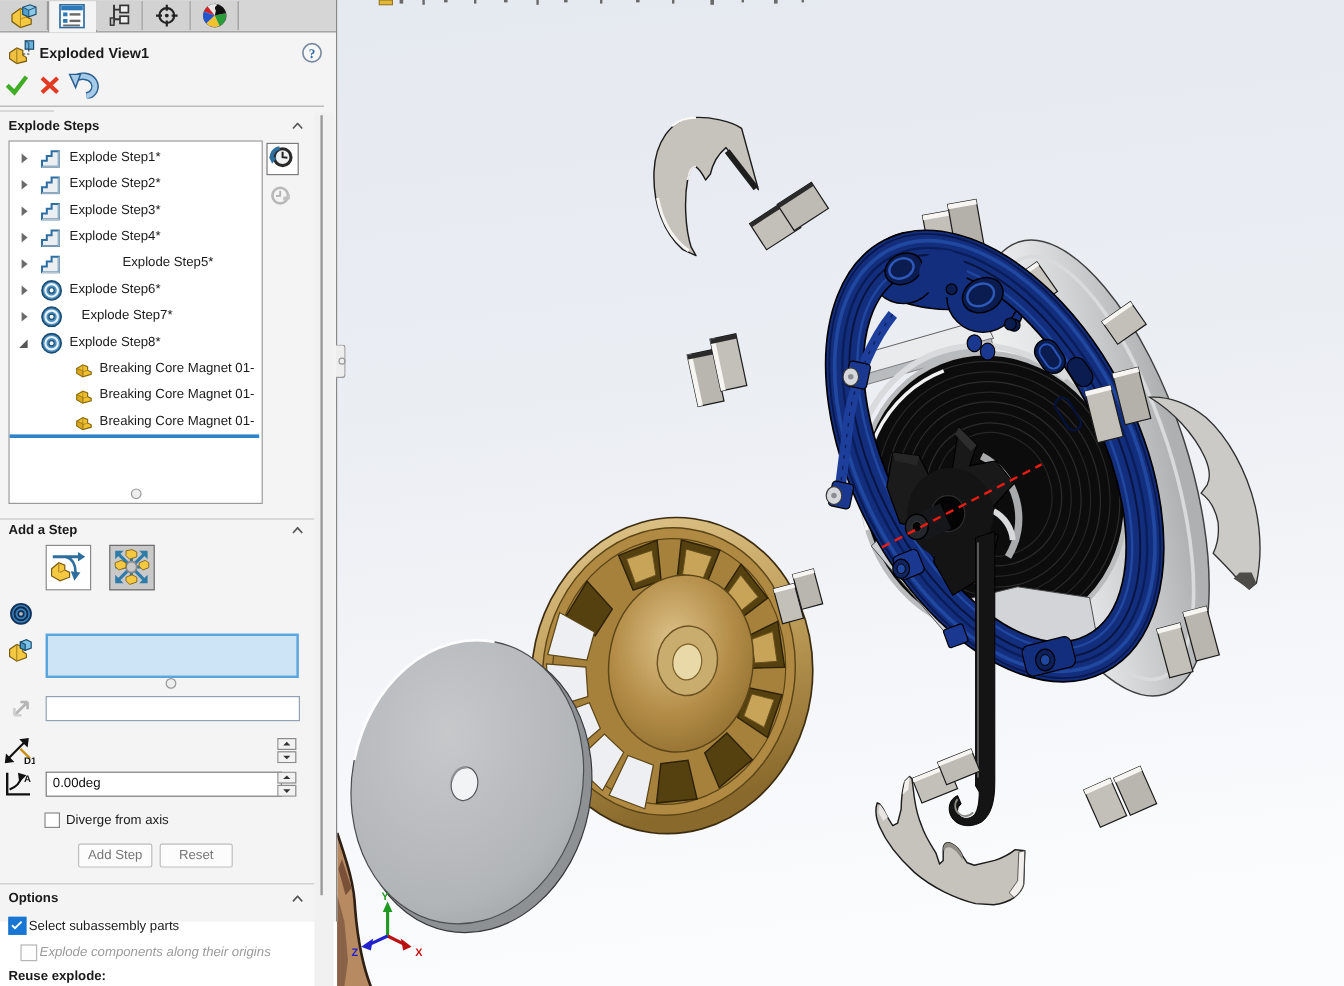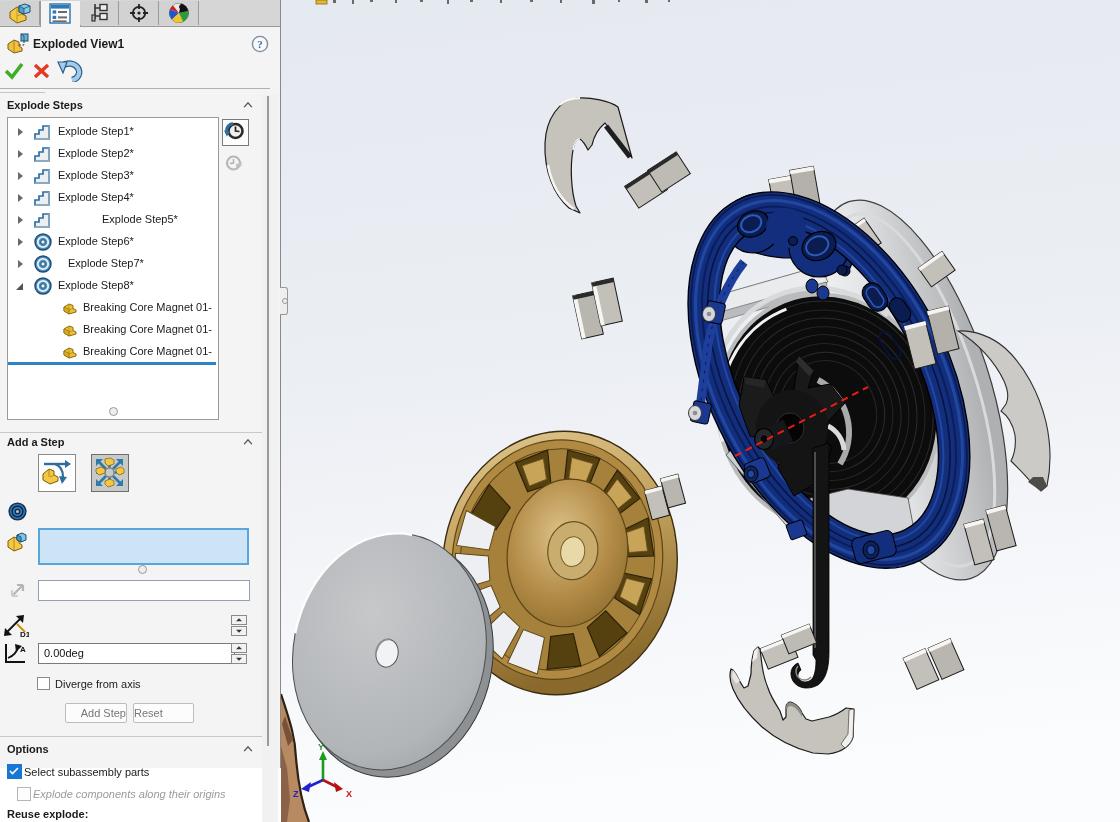--- a/index.html
+++ b/index.html
@@ -594,7 +594,7 @@
       </svg>
 <div class="abs" style="left:37px;top:677px;width:11px;height:11px;background:#fff;border:1px solid #8a8a8a;"></div>
 <div class="abs txt" style="left:55px;top:678px;text-align:center;">Diverge from axis</div>
-<div class="abs" style="left:65px;top:703px;width:60px;height:18px;background:#fcfcfc;border:1px solid #bdbdbd;border-radius:2px;color:#777;font-size:11px;text-align:right;line-height:18px;">Add Step</div>
+<div class="abs" style="left:65px;top:703px;width:60px;height:18px;background:#fcfcfc;border:1px solid #bdbdbd;border-radius:2px;color:#777;font-size:11px;text-align:center;line-height:18px;">Add Step</div>
 <div class="abs" style="left:133px;top:703px;width:59px;height:18px;background:#fcfcfc;border:1px solid #bdbdbd;border-radius:2px;color:#777;font-size:11px;line-height:18px;">Reset</div>
 
 <div class="abs" style="left:0;top:736px;width:262px;height:1px;background:#c8c8c8;"></div>

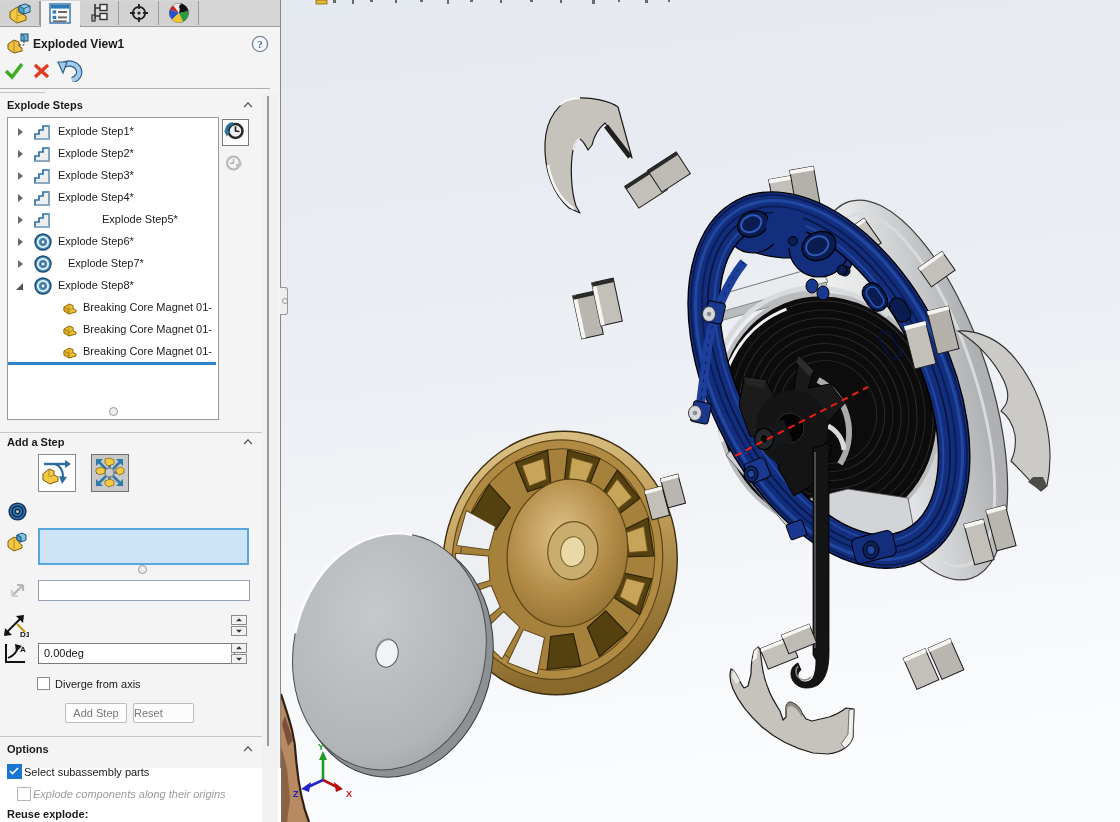--- a/index.html
+++ b/index.html
@@ -595,7 +595,7 @@
 <div class="abs" style="left:37px;top:677px;width:11px;height:11px;background:#fff;border:1px solid #8a8a8a;"></div>
 <div class="abs txt" style="left:55px;top:678px;text-align:center;">Diverge from axis</div>
 <div class="abs" style="left:65px;top:703px;width:60px;height:18px;background:#fcfcfc;border:1px solid #bdbdbd;border-radius:2px;color:#777;font-size:11px;text-align:center;line-height:18px;">Add Step</div>
-<div class="abs" style="left:133px;top:703px;width:59px;height:18px;background:#fcfcfc;border:1px solid #bdbdbd;border-radius:2px;color:#777;font-size:11px;line-height:18px;">Reset</div>
+<div class="abs" style="left:133px;top:703px;width:59px;height:18px;background:#fcfcfc;border:1px solid #bdbdbd;border-radius:2px;color:#777;font-size:11px;text-align:center;line-height:18px;">Reset</div>
 
 <div class="abs" style="left:0;top:736px;width:262px;height:1px;background:#c8c8c8;"></div>
 <div class="abs hdr" style="left:7px;top:743px;">Options</div>

